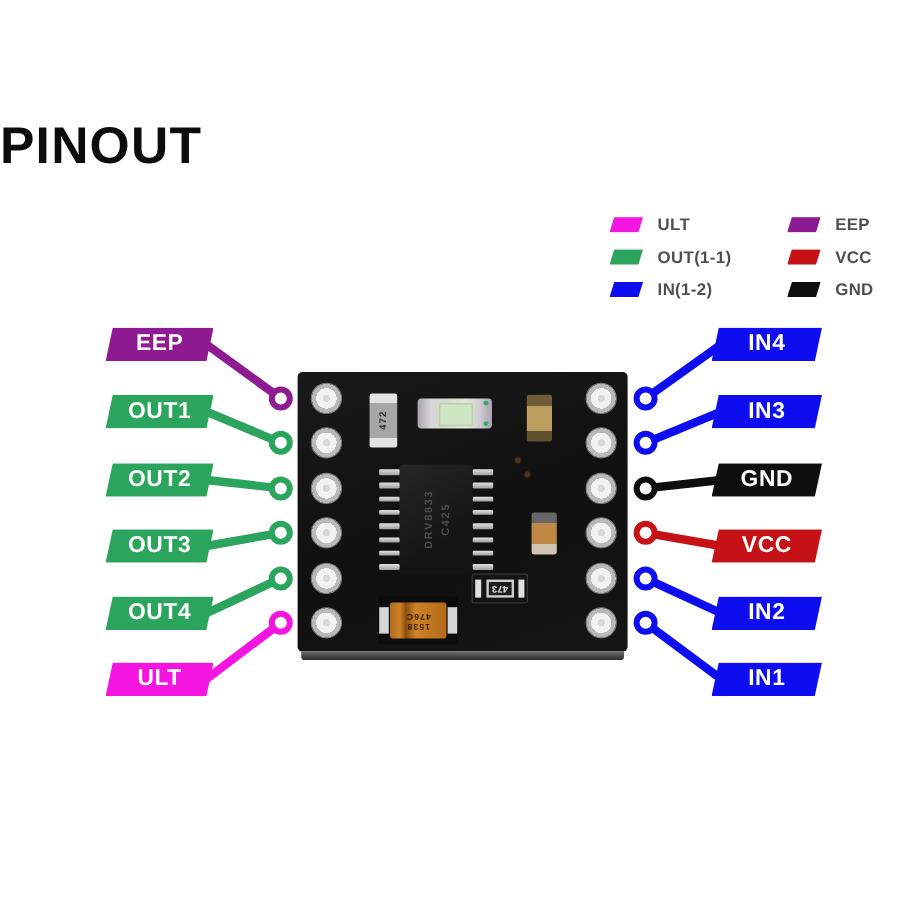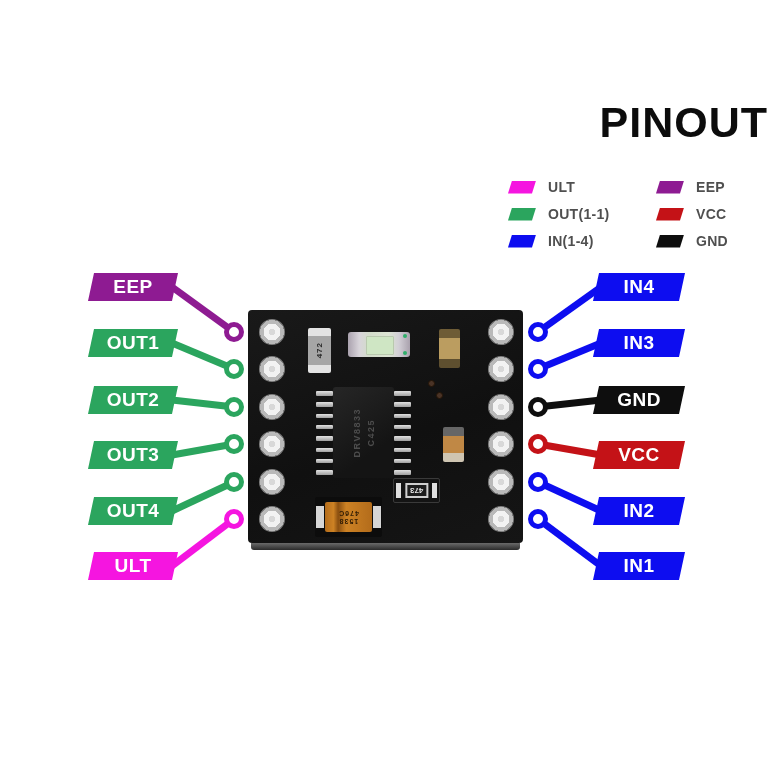--- a/index.html
+++ b/index.html
@@ -7,7 +7,7 @@
          font-family:"Liberation Sans","DejaVu Sans",sans-serif;}
 
   
-  #title{position:absolute;left:0;top:98px;width:100%;text-align:right;
+  #title{position:absolute;left:0;top:98px;width:100%;text-align:left;
          font-size:43px;font-weight:bold;letter-spacing:1px;color:#0c0c0c;}
 
   

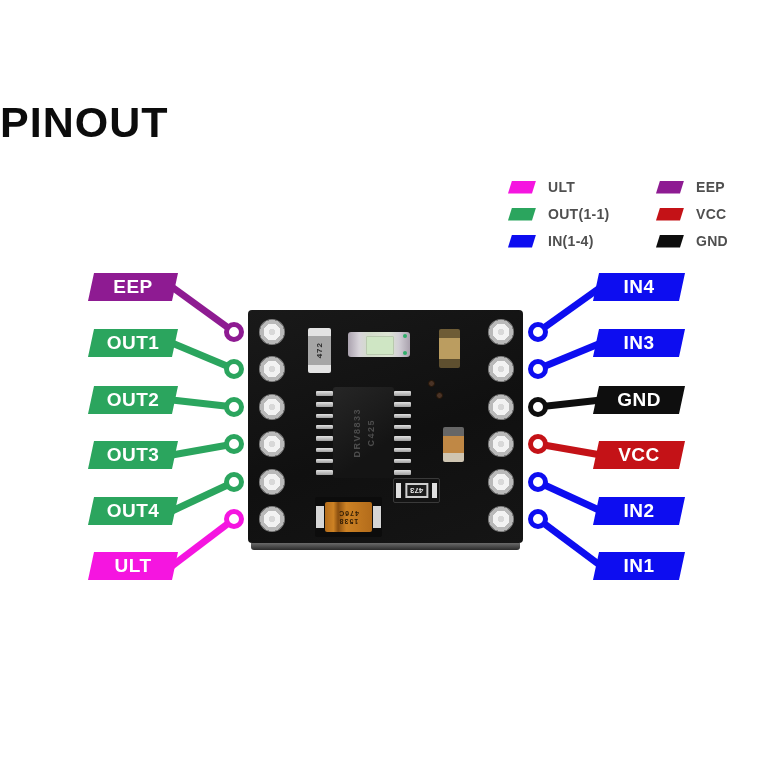--- a/index.html
+++ b/index.html
@@ -87,7 +87,7 @@
         </div>
         <div class="legend-item">
           <div class="legend-swatch" style="background: rgb(13, 13, 240);"></div>
-          <span class="legend-label">IN(1-4)</span>
+          <span class="legend-label">IN(1-2)</span>
         </div>
       </div>
     <div class="legend-col" id="legend-col-1">

